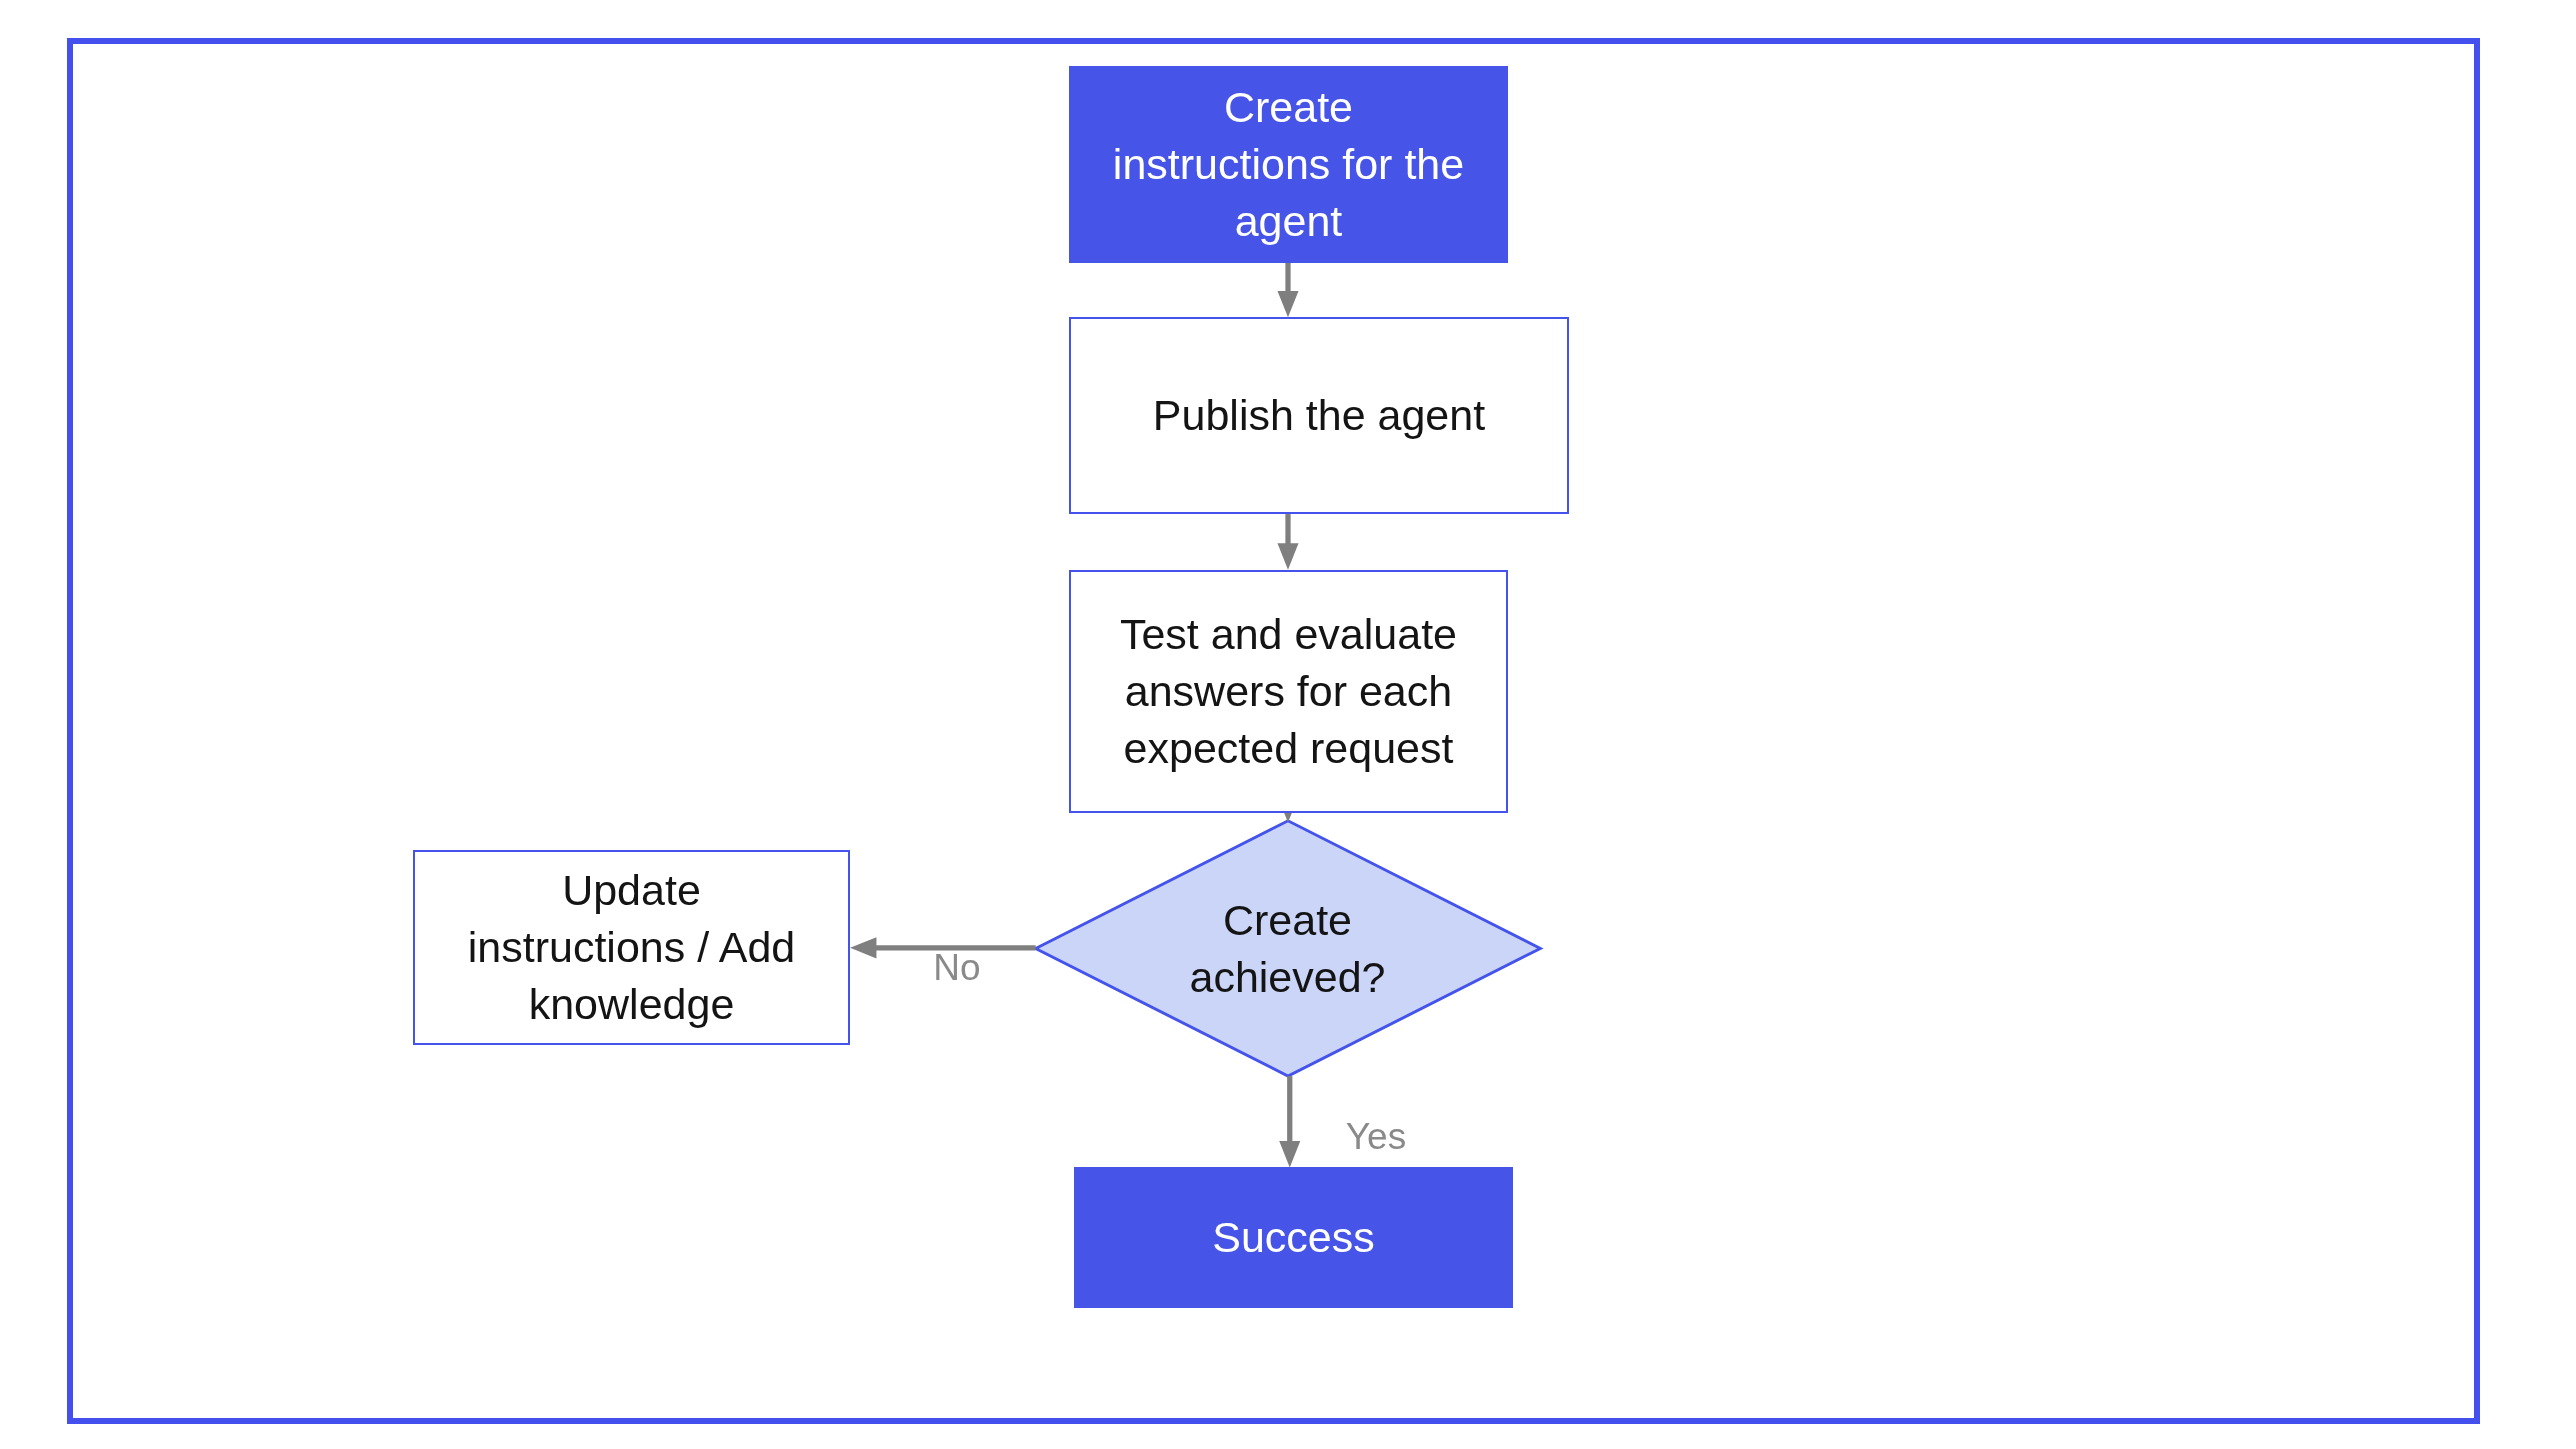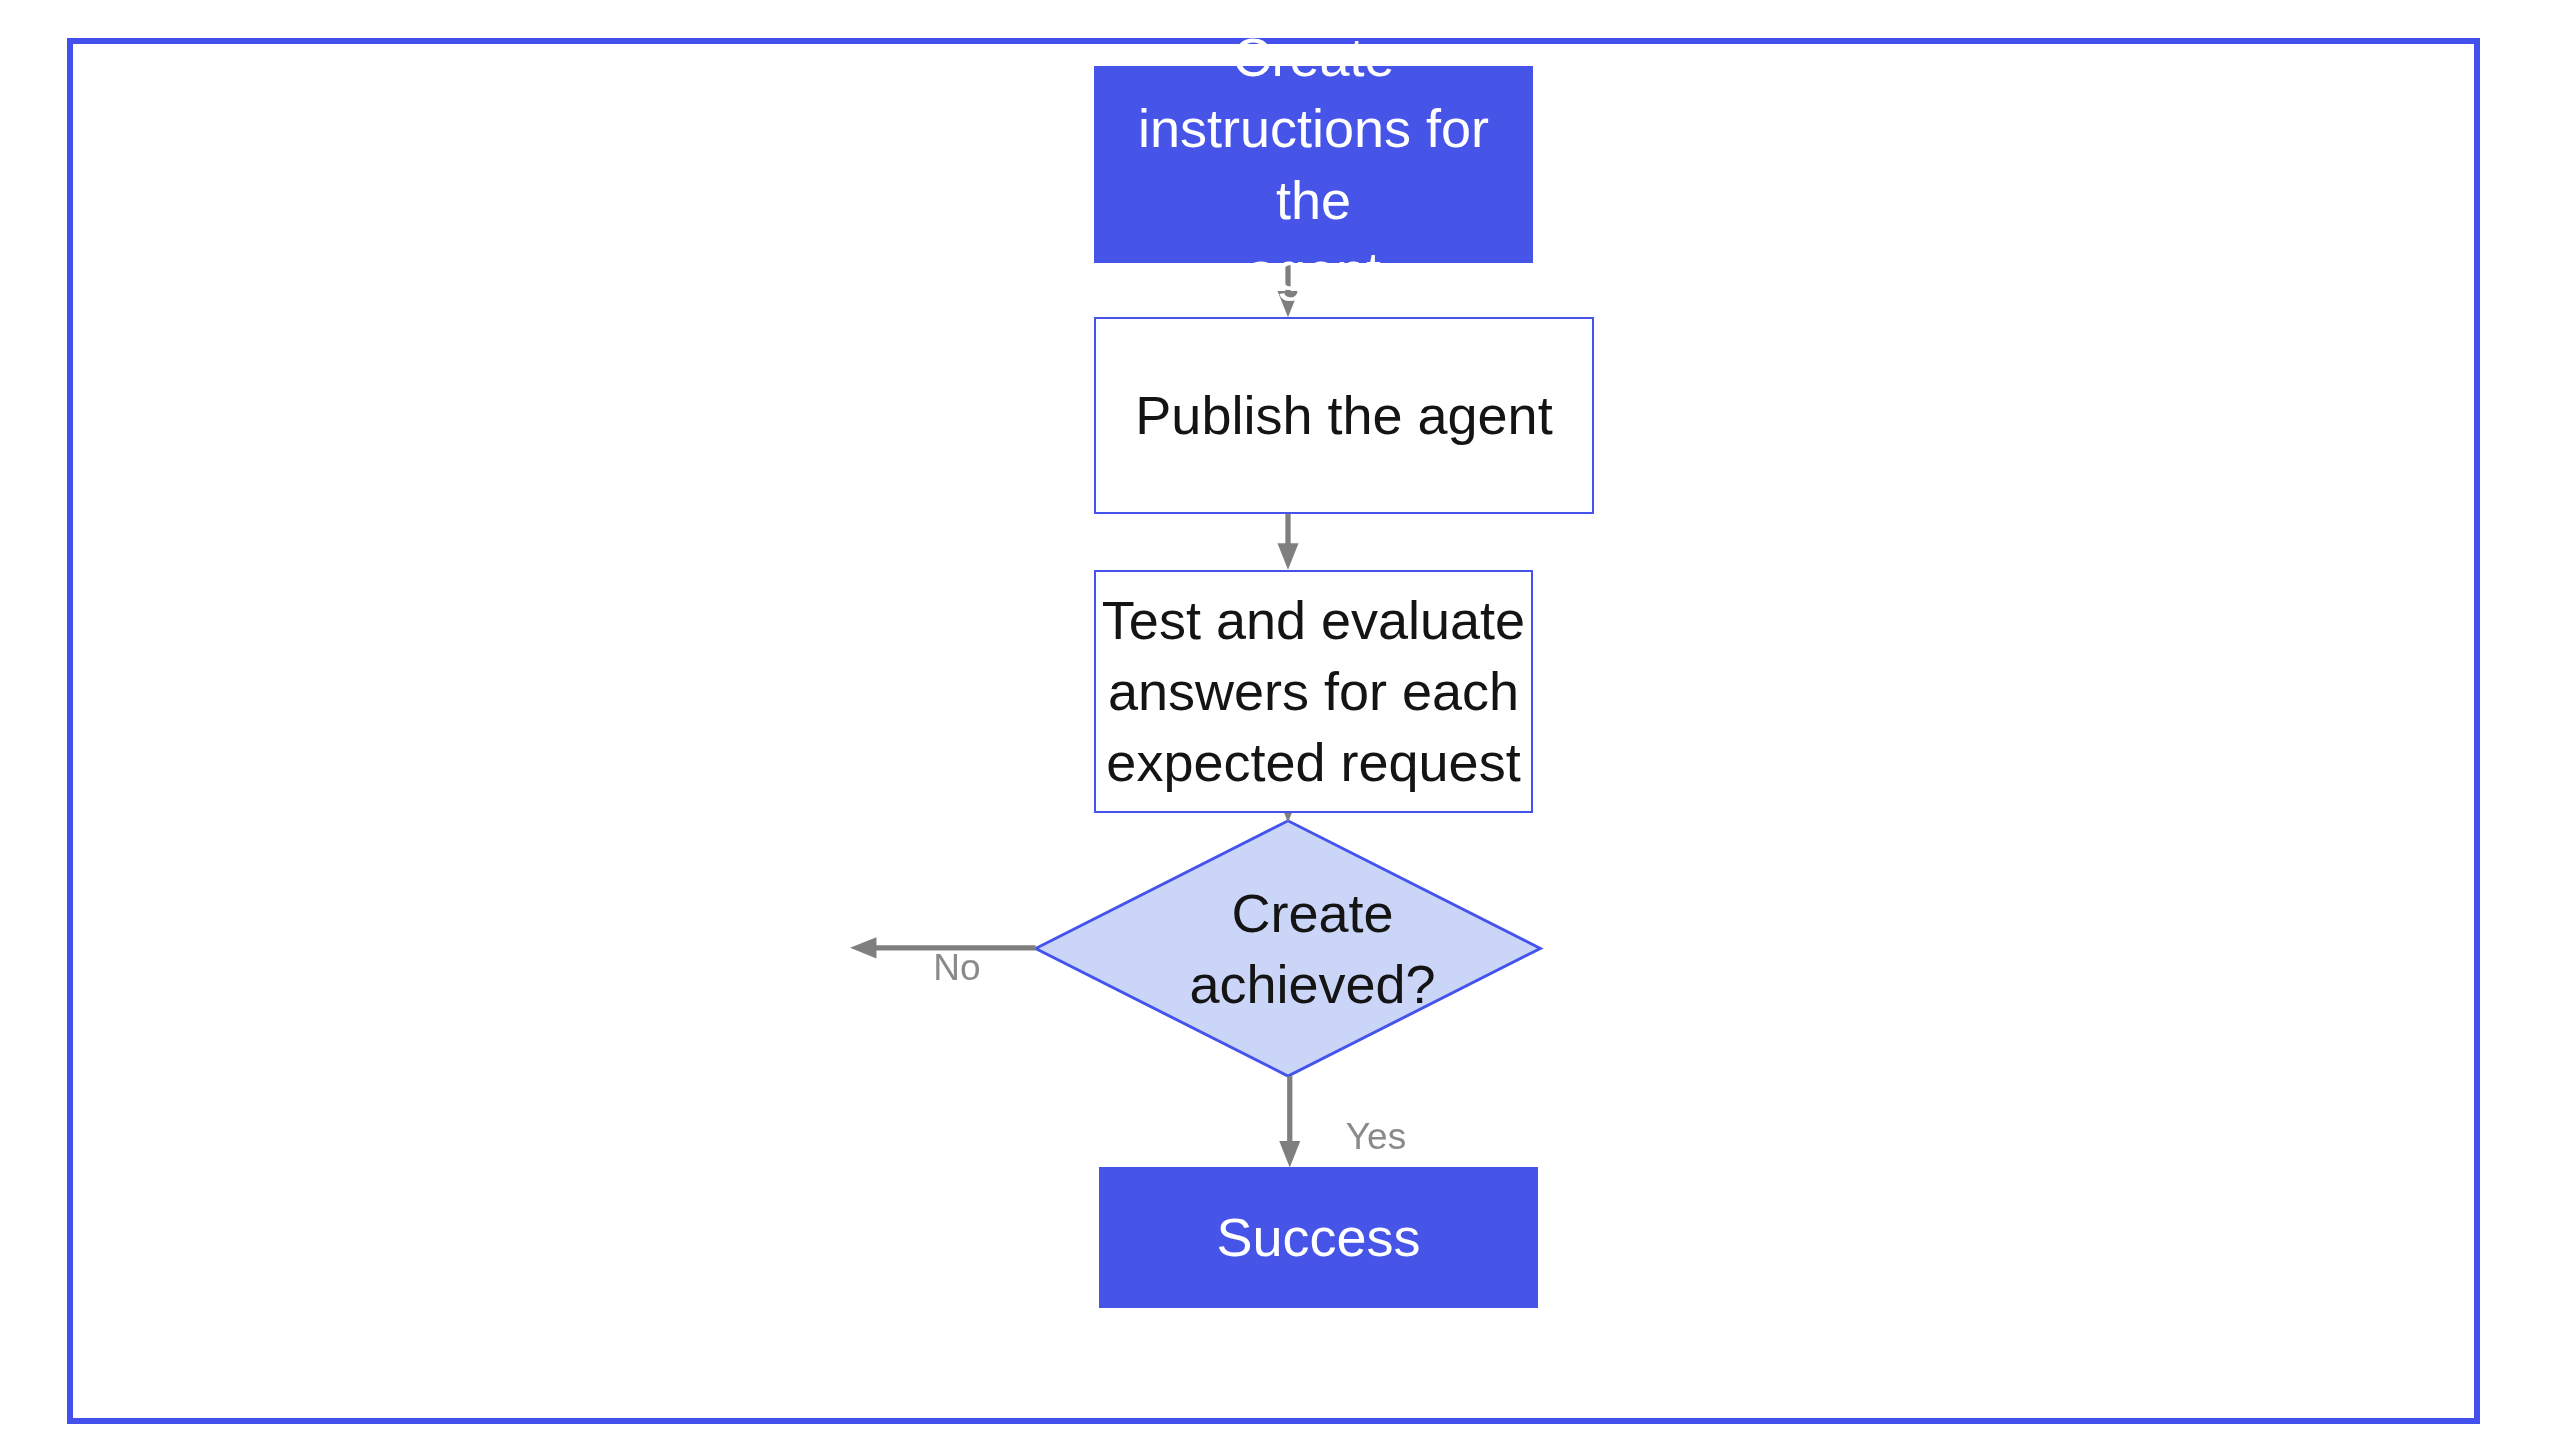--- a/index.html
+++ b/index.html
@@ -55,9 +55,8 @@
     text-align:center;
     white-space:pre-line;
     box-sizing:border-box;
-    font-size:54px;
+    font-size:43px;
     line-height:1.32;
-    margin-left:25px;
   }
   .node--blue{
     background:var(--node-blue);

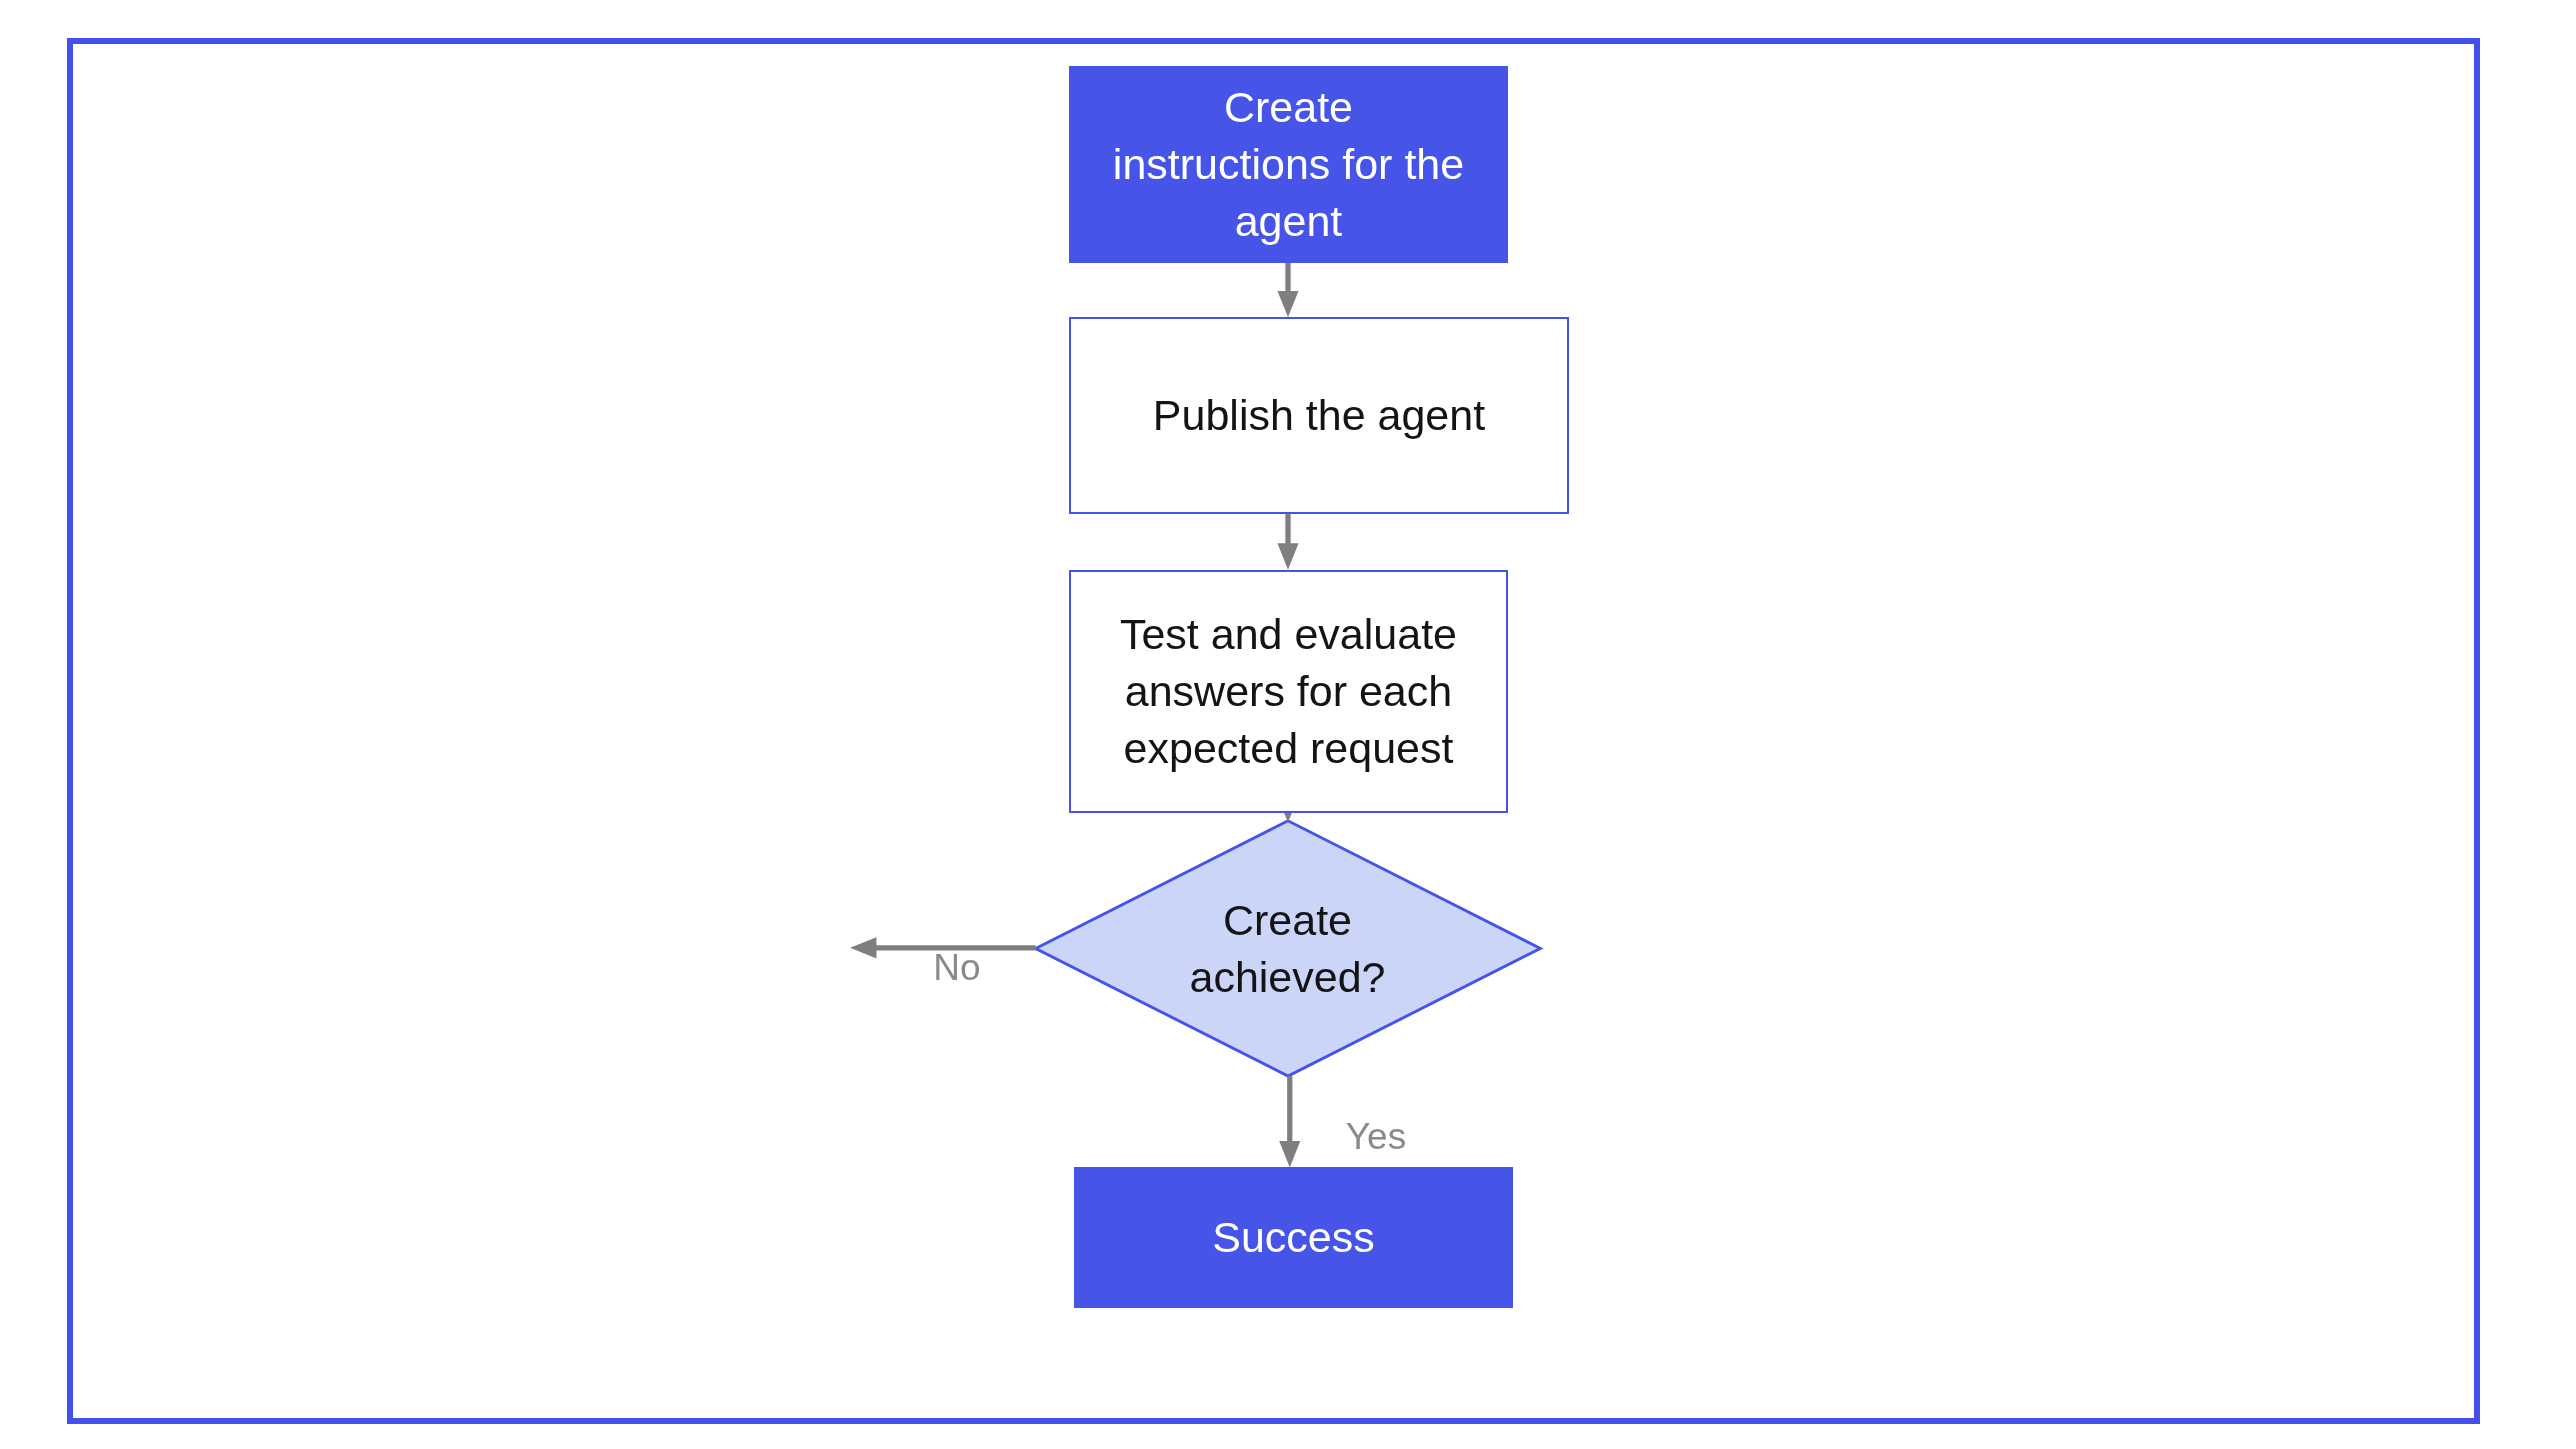--- a/index.html
+++ b/index.html
@@ -137,6 +137,9 @@
   <div class="node node--decision-label" id="n-decision-label">Create
 achieved?</div>
 
+  <div class="node node--outline" id="n-update">Update
+instructions / Add
+knowledge</div>
 
   <div class="node node--blue" id="n-success">Success</div>
 

